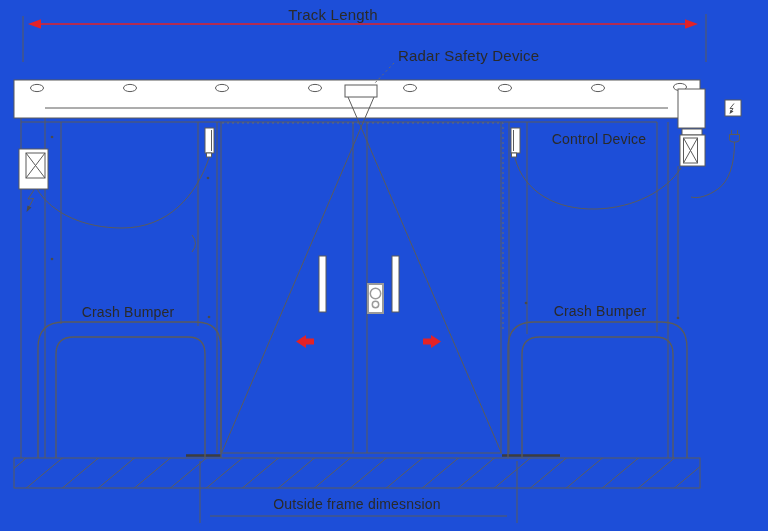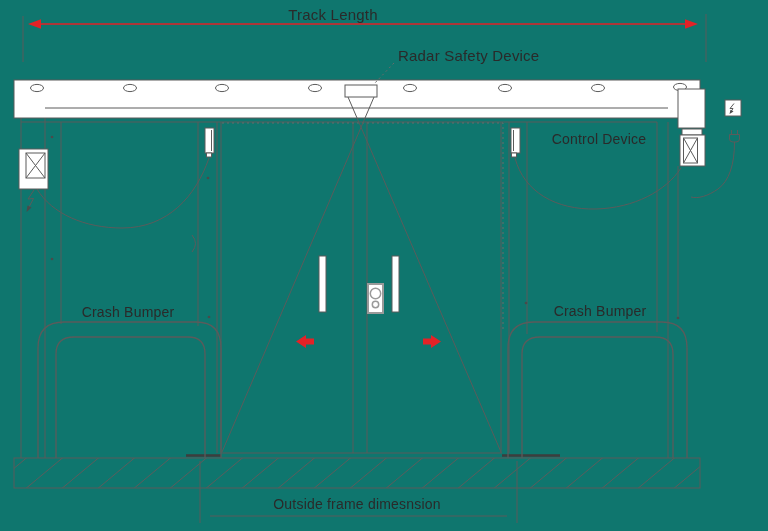--- a/index.html
+++ b/index.html
@@ -6,7 +6,7 @@
   .canvas{
     position:relative;
     width:768px;height:531px;
-    background:#0f766e;
+    background:#1d4ed8;
     font-family:"Liberation Sans", sans-serif;
     overflow:hidden;
   }

